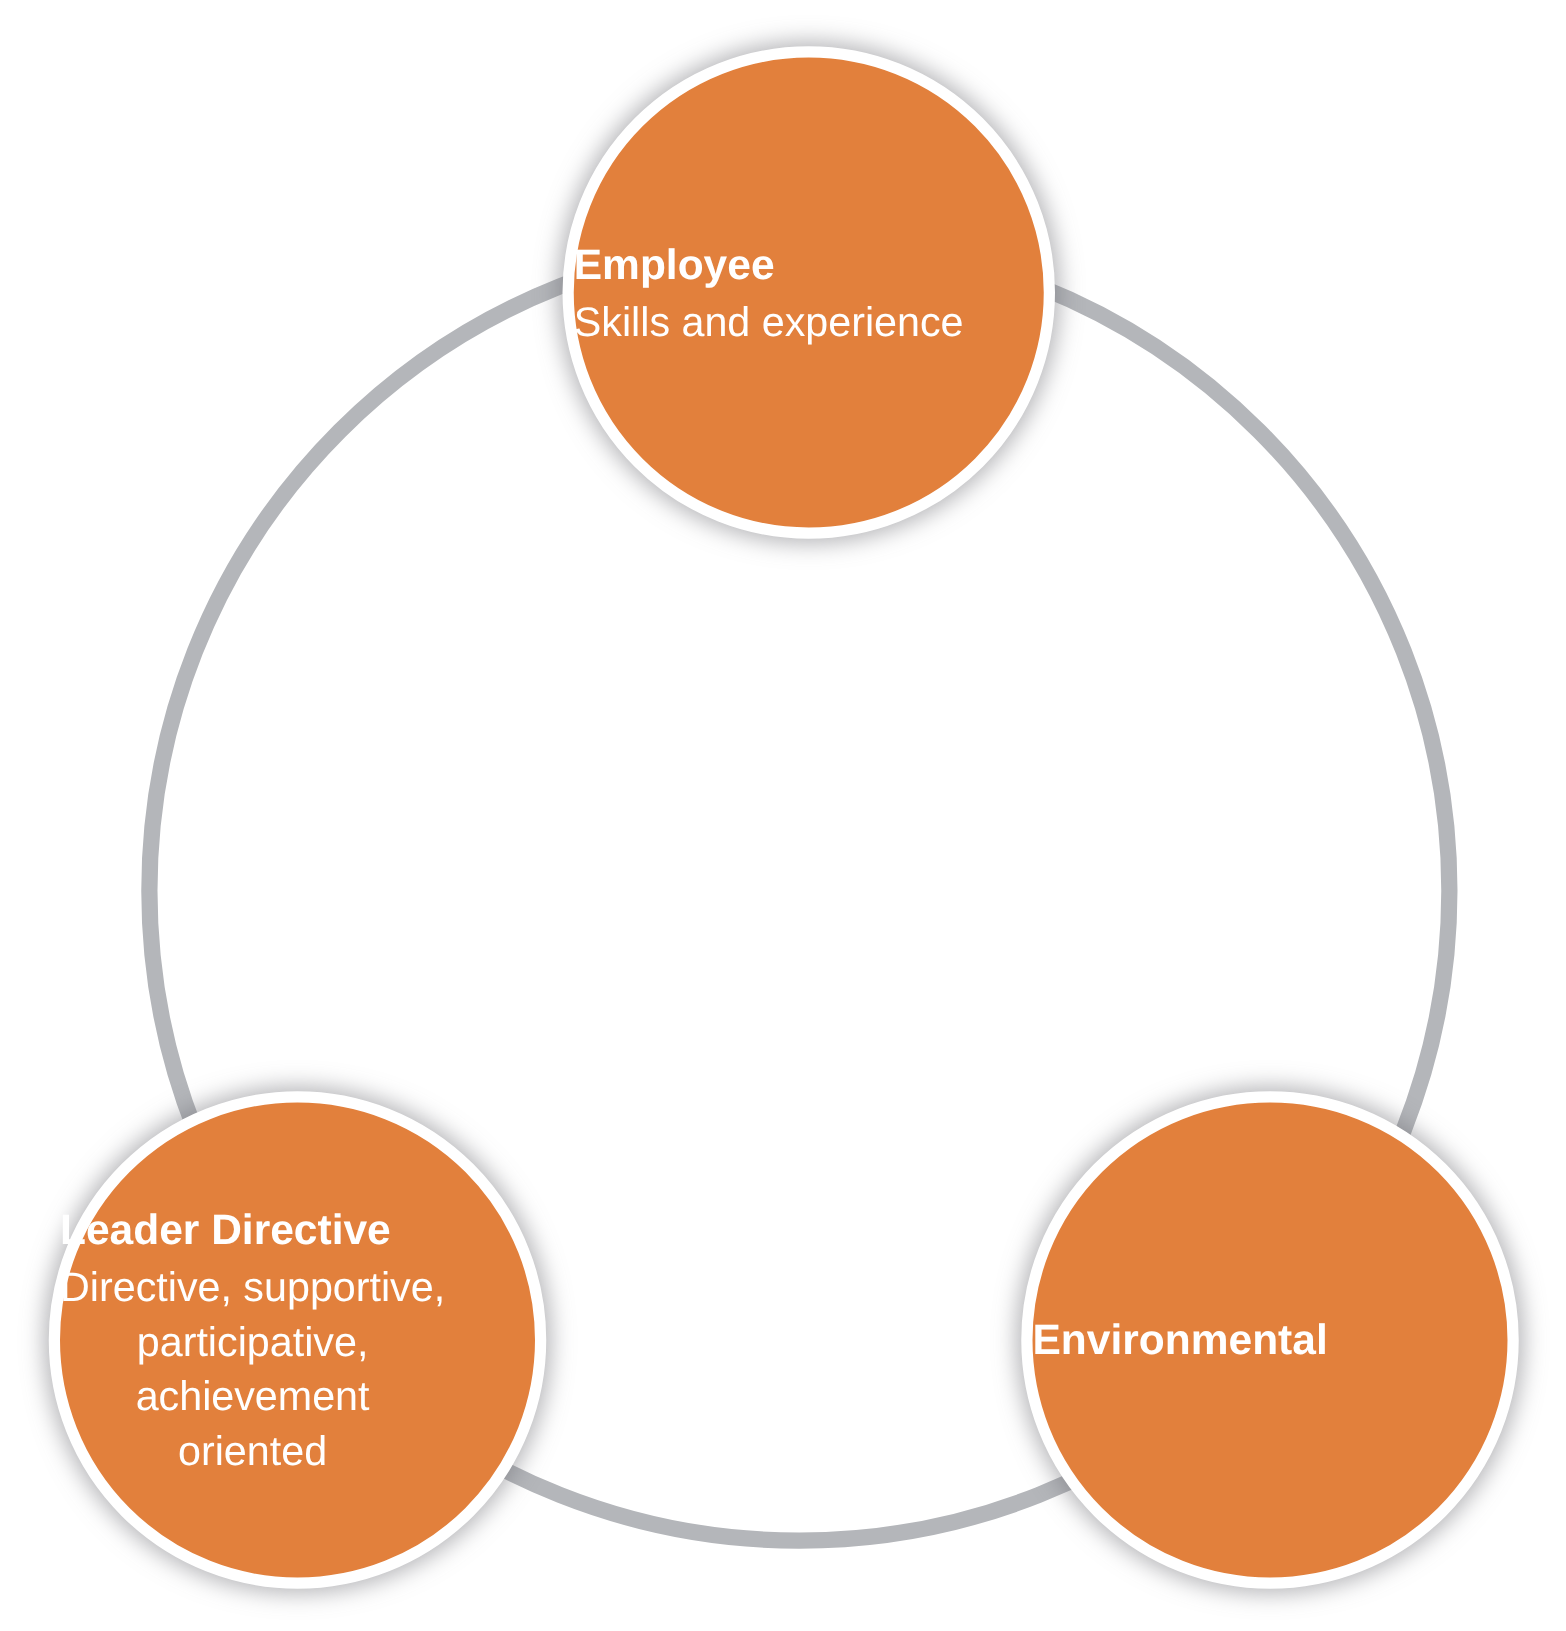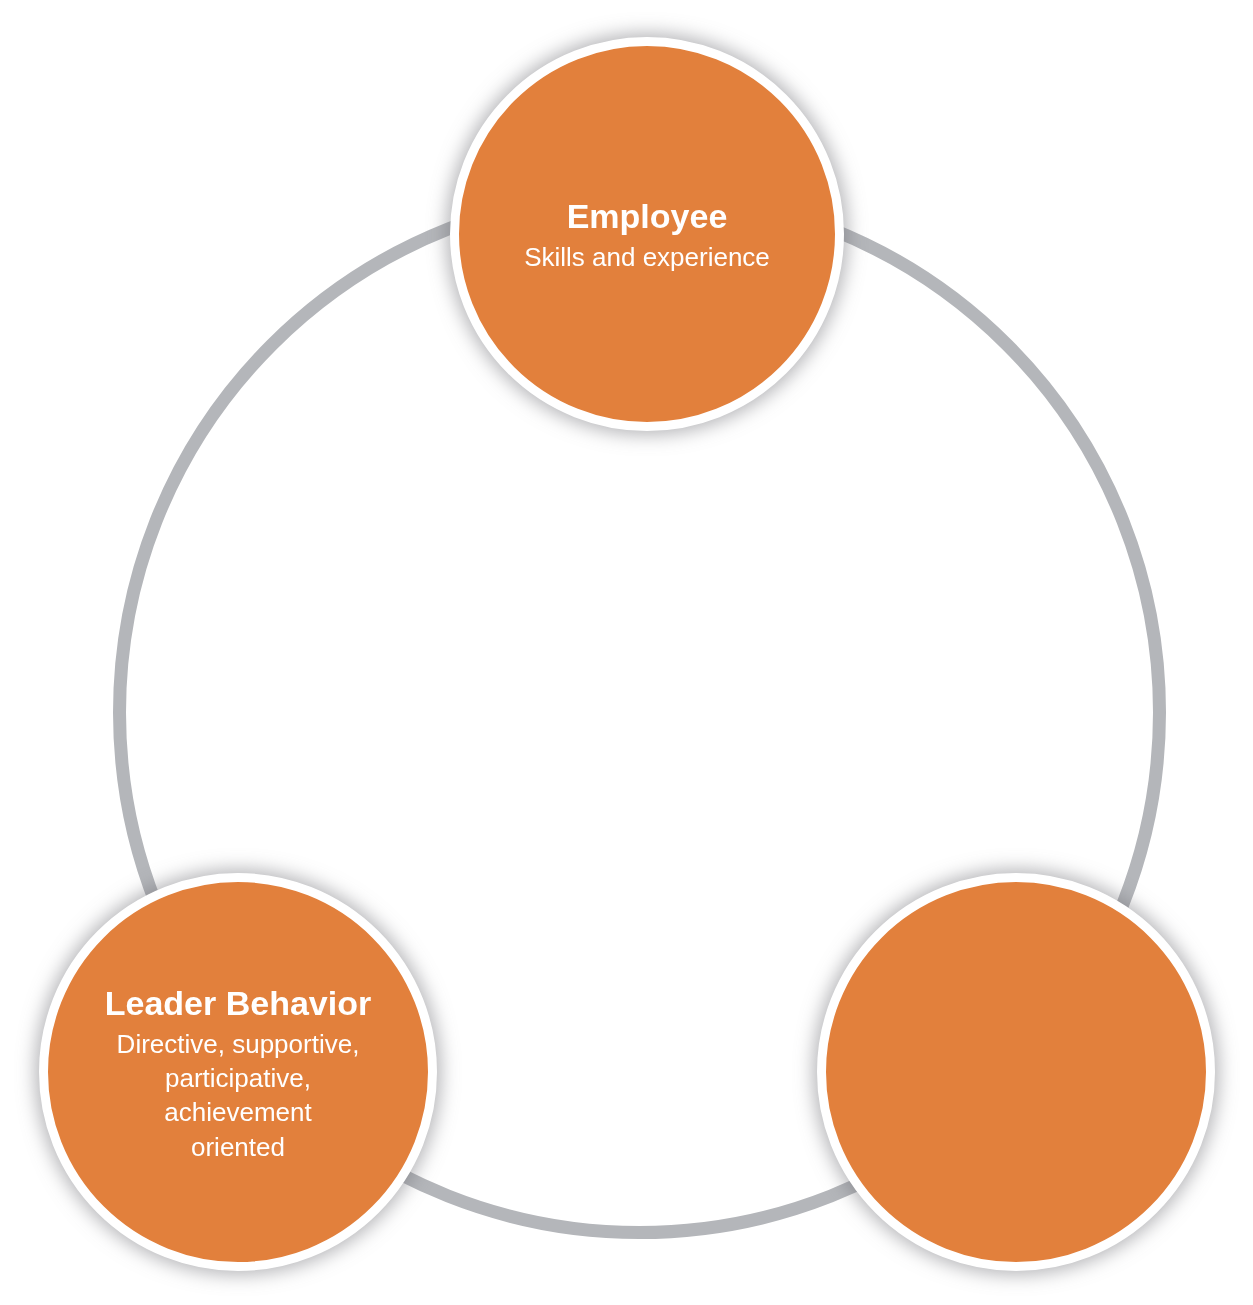--- a/index.html
+++ b/index.html
@@ -35,7 +35,7 @@
     box-shadow: 0 0 18px 4px rgba(110, 110, 116, 0.5);
     display: flex;
     flex-direction: column;
-    align-items: center;
+    align-items: flex-start;
     justify-content: center;
     text-align: center;
     color: #ffffff;

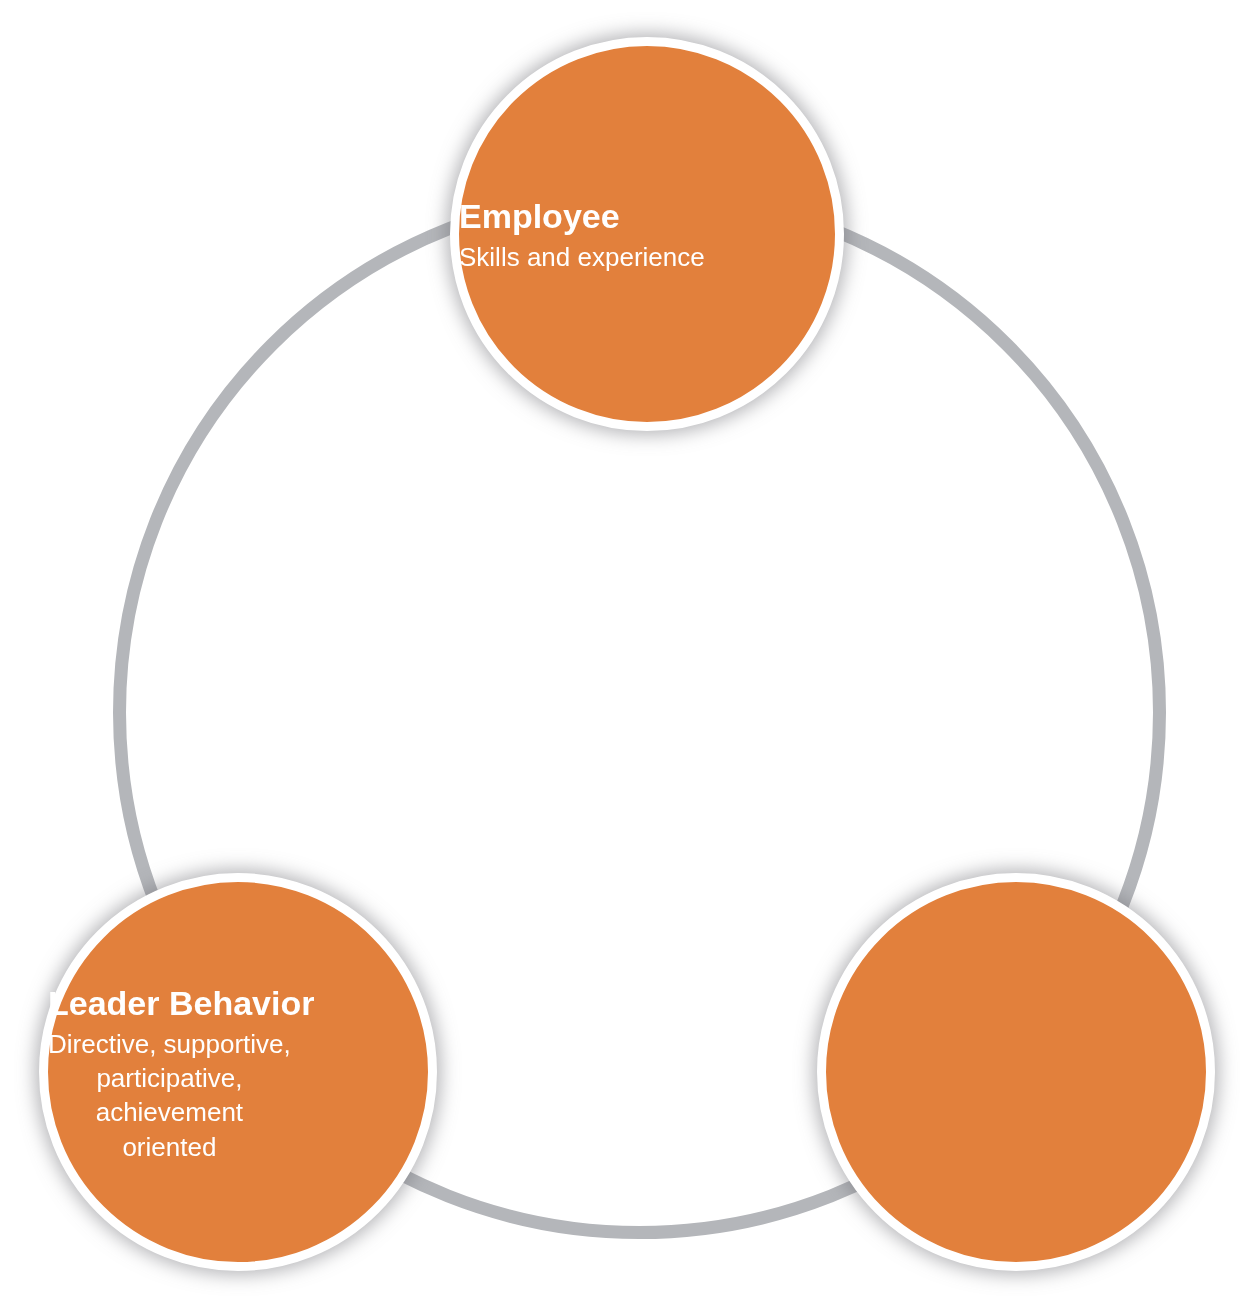--- a/index.html
+++ b/index.html
@@ -48,7 +48,7 @@
     white-space: pre-line;
   }
   .node-subtitle {
-    font-size: 26px;
+    font-size: 33px;
     line-height: 1.32;
     white-space: pre-line;
   }

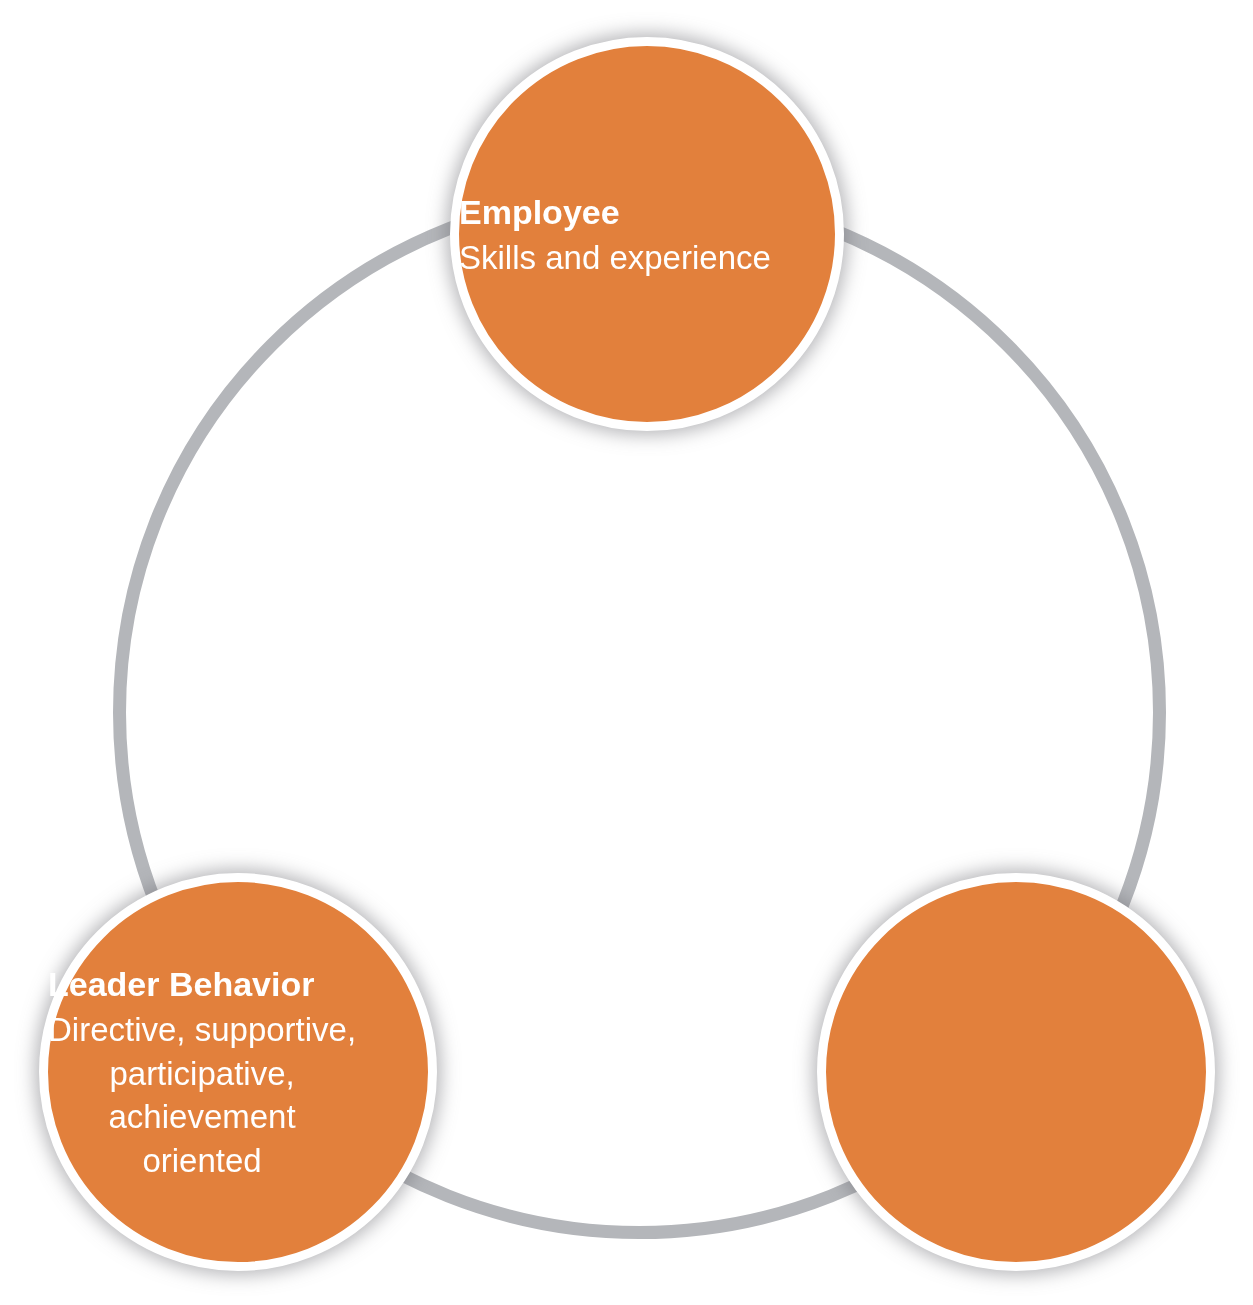--- a/index.html
+++ b/index.html
@@ -71,7 +71,7 @@
 
 
   <div class="node node-left">
-    <div class="node-title">Leader Behavior</div>
+    <div class="node-title">Leader Directive</div>
     <div class="node-subtitle">Directive, supportive,
 participative,
 achievement

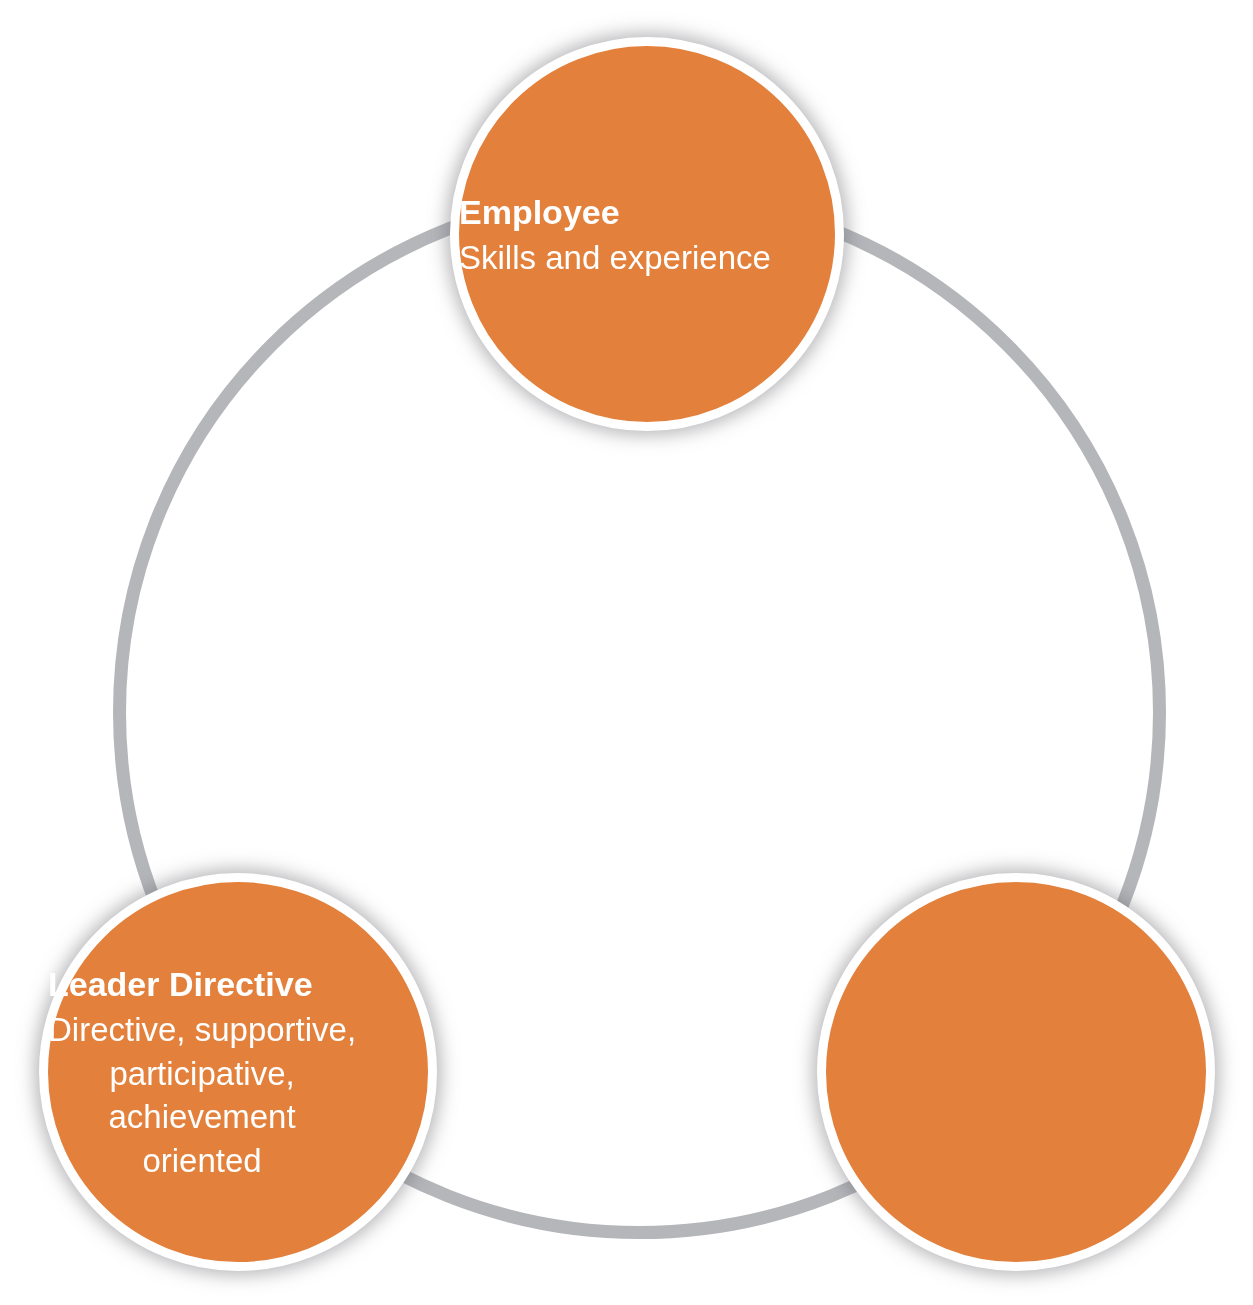--- a/index.html
+++ b/index.html
@@ -79,6 +79,7 @@
   </div>
 
   <div class="node node-right">
+    <div class="node-title">Environmental</div>
   </div>
 
 </div>

